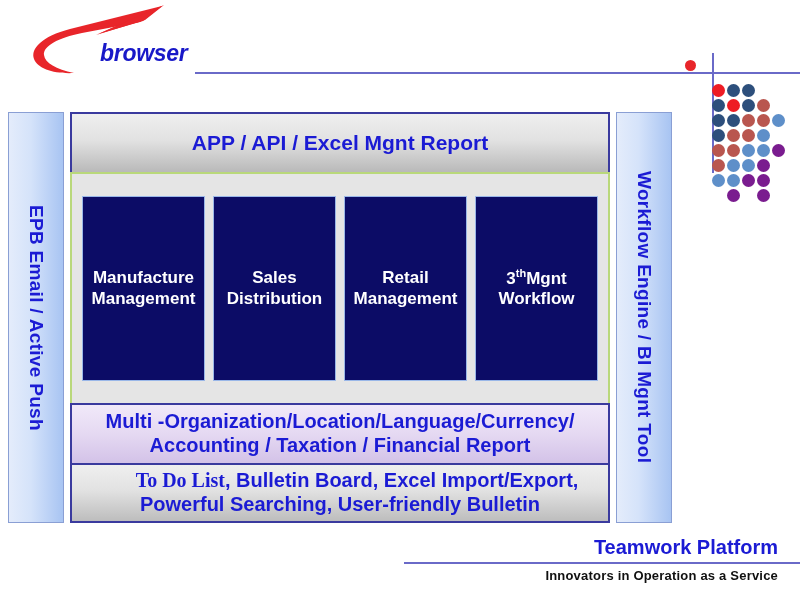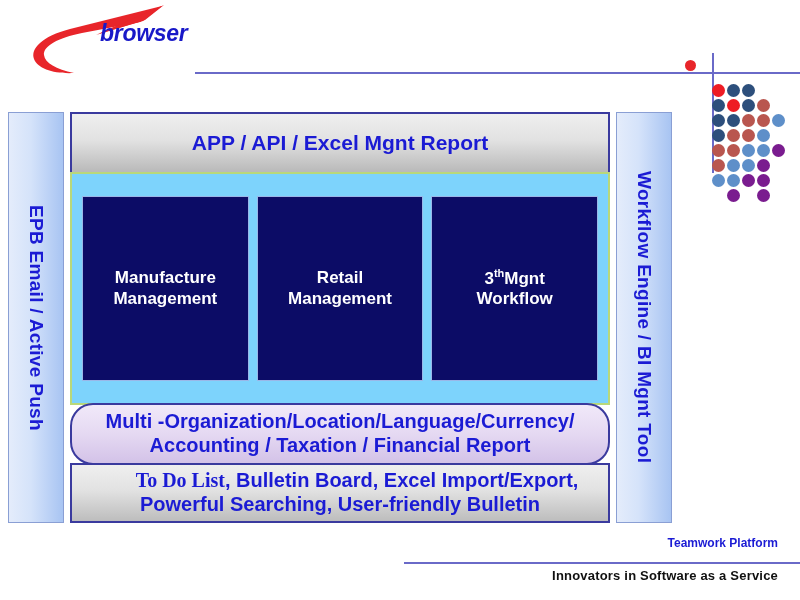--- a/index.html
+++ b/index.html
@@ -30,7 +30,7 @@
   #logo svg { display: block; }
   #logo-wordmark {
     position: absolute;
-    left: 88px; top: 16px;
+    left: 88px; top: 36px;
     font-family: "Liberation Sans", sans-serif;
     font-weight: bold;
     font-style: italic;

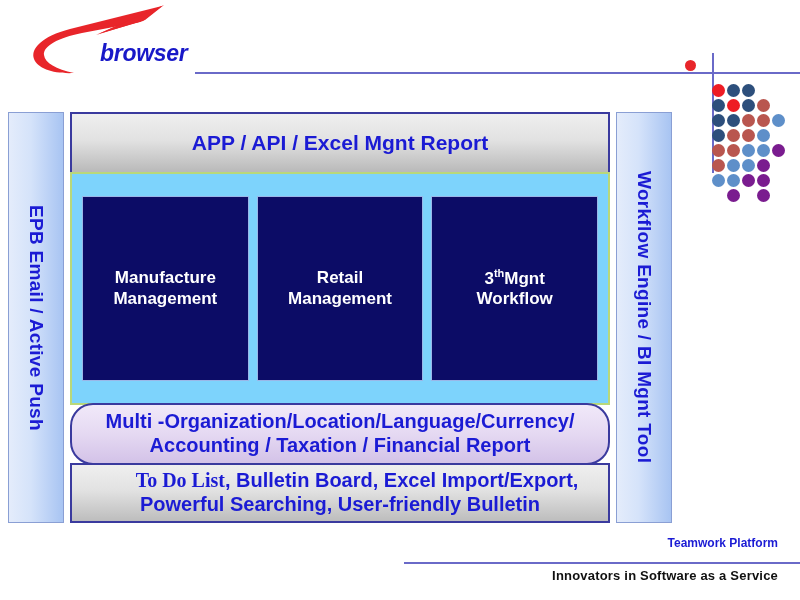--- a/index.html
+++ b/index.html
@@ -143,7 +143,7 @@
   #band-modules {
     flex: 1 1 auto;
     margin-top: -2px;
-    background: #7dd3fc;
+    background: #e5e5e5;
     border: 2px solid #b9d87a;
     display: flex;
     flex-direction: row;

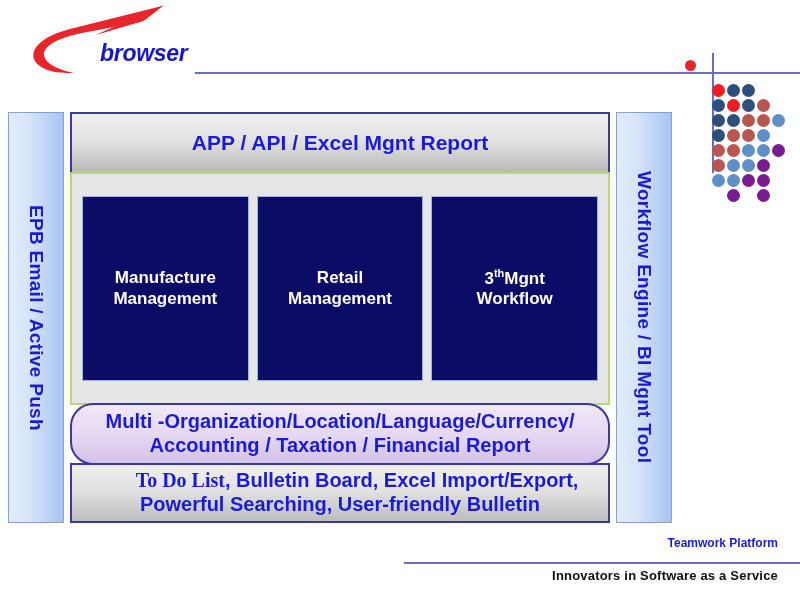--- a/index.html
+++ b/index.html
@@ -287,6 +287,12 @@
       </div>
       <div class="module">
         <div>
+          <span>Sales</span><br>
+          <span>Distribution</span>
+        </div>
+      </div>
+      <div class="module">
+        <div>
           <span>Retail</span><br>
           <span>Management</span>
         </div>

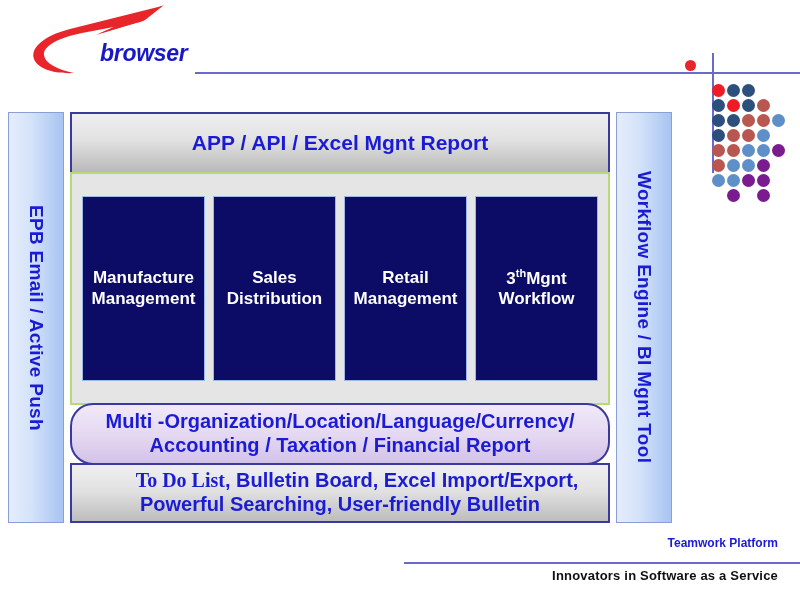--- a/index.html
+++ b/index.html
@@ -175,7 +175,6 @@
     margin-top: -2px;
     background: linear-gradient(to bottom, #f1e9f9 0%, #e5d9f2 50%, #d3c2e8 100%);
     font-size: 20px;
-    border-radius: 23px;
   }
   #band-todo {
     height: 60px;

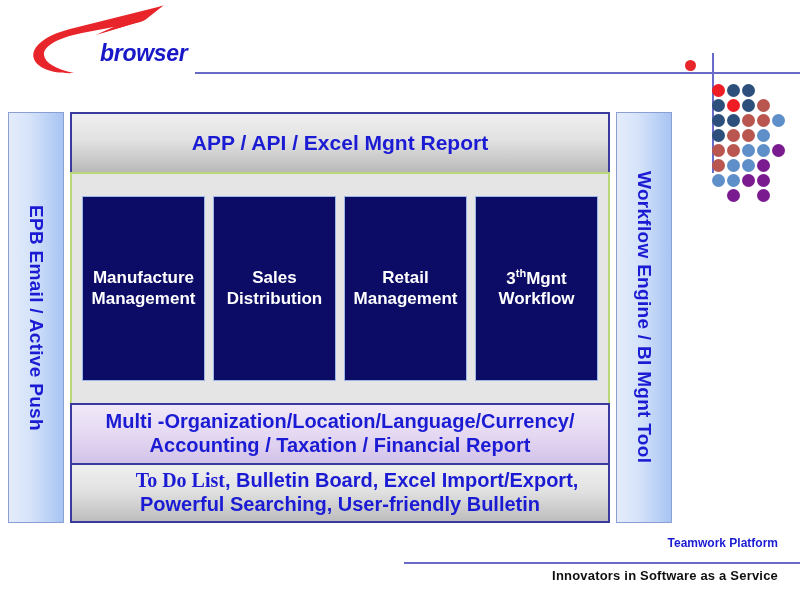--- a/index.html
+++ b/index.html
@@ -192,7 +192,7 @@
   #footer-teamwork {
     position: absolute;
     right: 22px; top: 536px;
-    font-size: 12px;
+    font-size: 20px;
     font-weight: bold;
     color: #1b1bd4;
   }

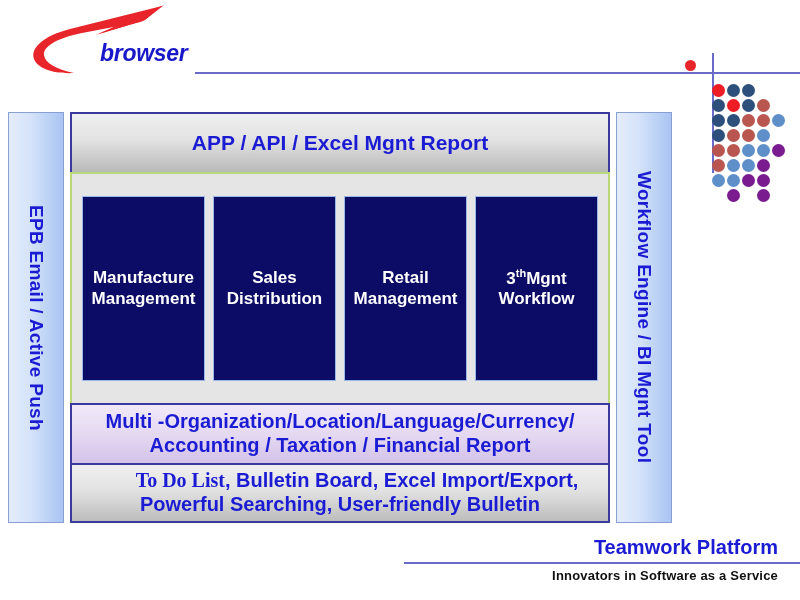--- a/index.html
+++ b/index.html
@@ -328,6 +328,6 @@
 
 <div id="footer-teamwork">Teamwork Platform</div>
 <div id="footer-rule"></div>
-<div id="footer-tagline">Innovators in Software as a Service</div>
+<div id="footer-tagline">Innovators in Operation as a Service</div>
 
 </body></html>

